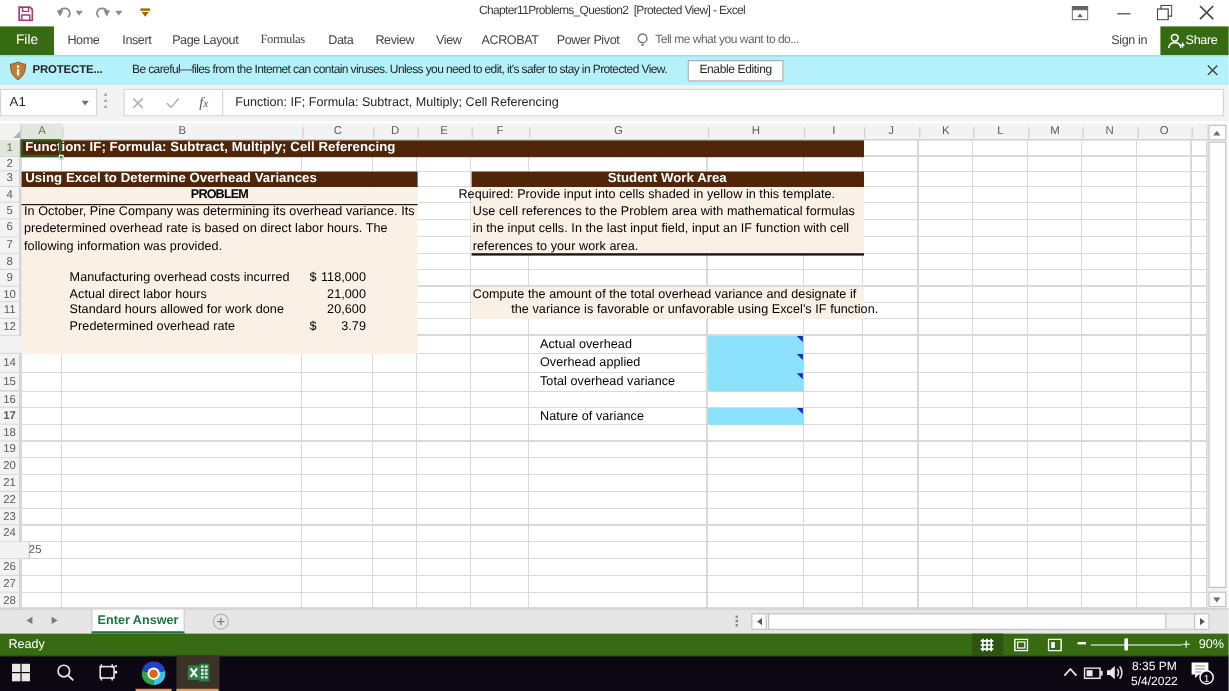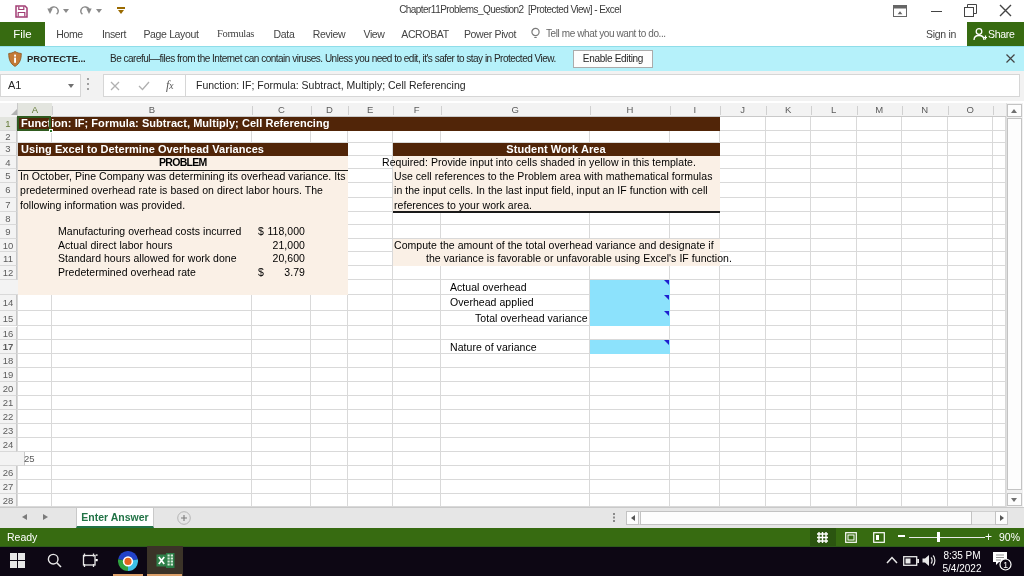--- a/index.html
+++ b/index.html
@@ -219,7 +219,7 @@
 <div class="ct" style="left:394px;top:252.4px;height:13.5px;line-height:13.5px;padding-left:32px;">the variance is favorable or unfavorable using Excel's IF function.</div>
 <div class="ct" style="left:450px;top:279.6px;height:15.6px;line-height:15.6px;">Actual overhead</div>
 <div class="ct" style="left:450px;top:295.2px;height:15.7px;line-height:15.7px;">Overhead applied</div>
-<div class="ct" style="left:450px;top:310.9px;height:15.6px;line-height:15.6px;margin-left:25px;">Total overhead variance</div>
+<div class="ct" style="left:450px;top:310.9px;height:15.6px;line-height:15.6px;">Total overhead variance</div>
 <div class="ct" style="left:450px;top:340.0px;height:14.0px;line-height:14.0px;">Nature of variance</div>
 
 <div class="abs" style="left:1006px;top:103px;width:17px;height:404px;background:#f1f1f1;border-left:1px solid #e0e0e0;"></div>

